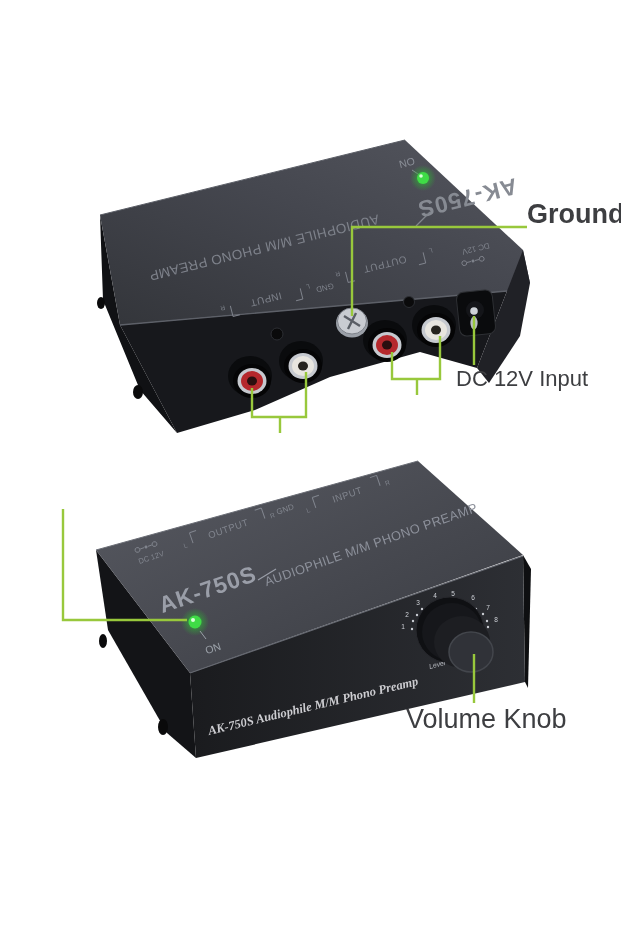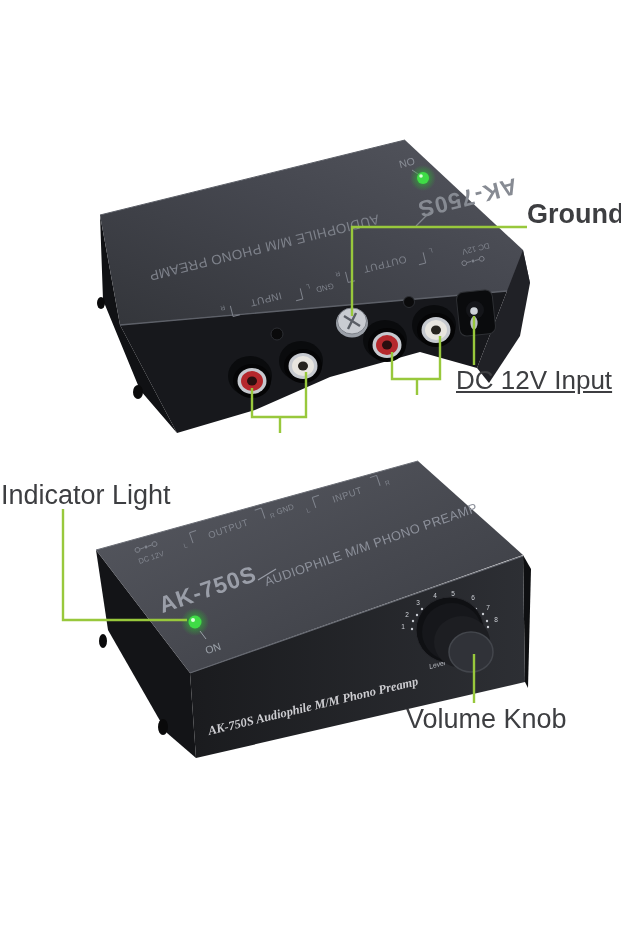--- a/index.html
+++ b/index.html
@@ -8,7 +8,7 @@
   .stage svg{position:absolute;left:0;top:0;}
   .label{position:absolute;font-size:27px;line-height:1.05;color:#3d3e41;white-space:nowrap;
          font-family:"Liberation Sans",sans-serif;}
-  .label.small{font-size:26px;text-decoration:underline;}
+  .label.small{font-size:22px;}
   svg text{font-family:"Liberation Sans",sans-serif;}
   svg text.serif{font-family:"Liberation Serif","DejaVu Serif",serif;}
 </style>

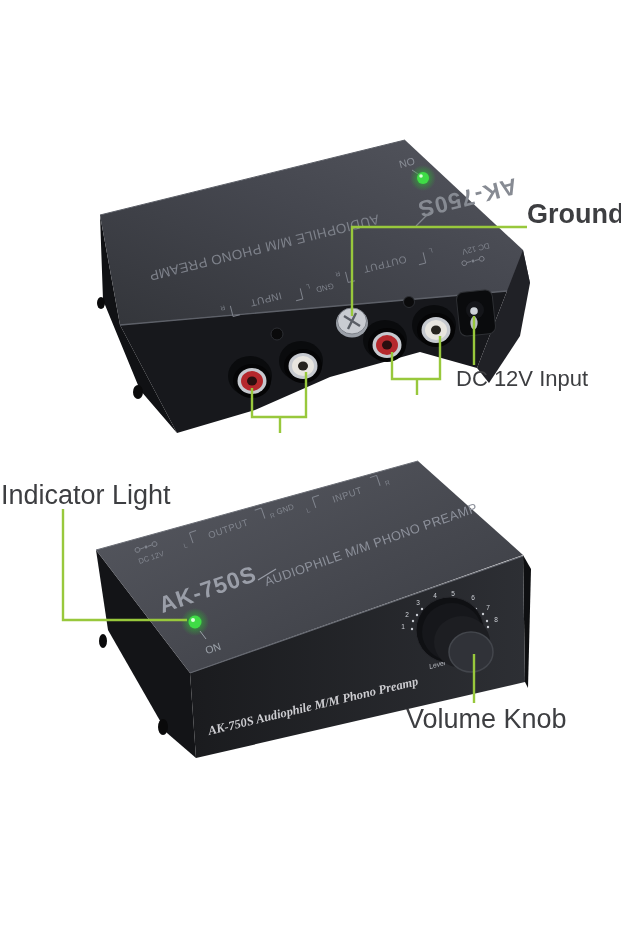--- a/index.html
+++ b/index.html
@@ -264,7 +264,6 @@
 
 <div class="label" style="left:527px;top:200px;font-weight:bold;">Ground</div>
 <div class="label small" style="left:456px;top:367px;">DC 12V Input</div>
-<div class="label" style="left:1px;top:481px;">Indicator Light</div>
 <div class="label" style="left:406px;top:705px;">Volume Knob</div>
 
 </div>

